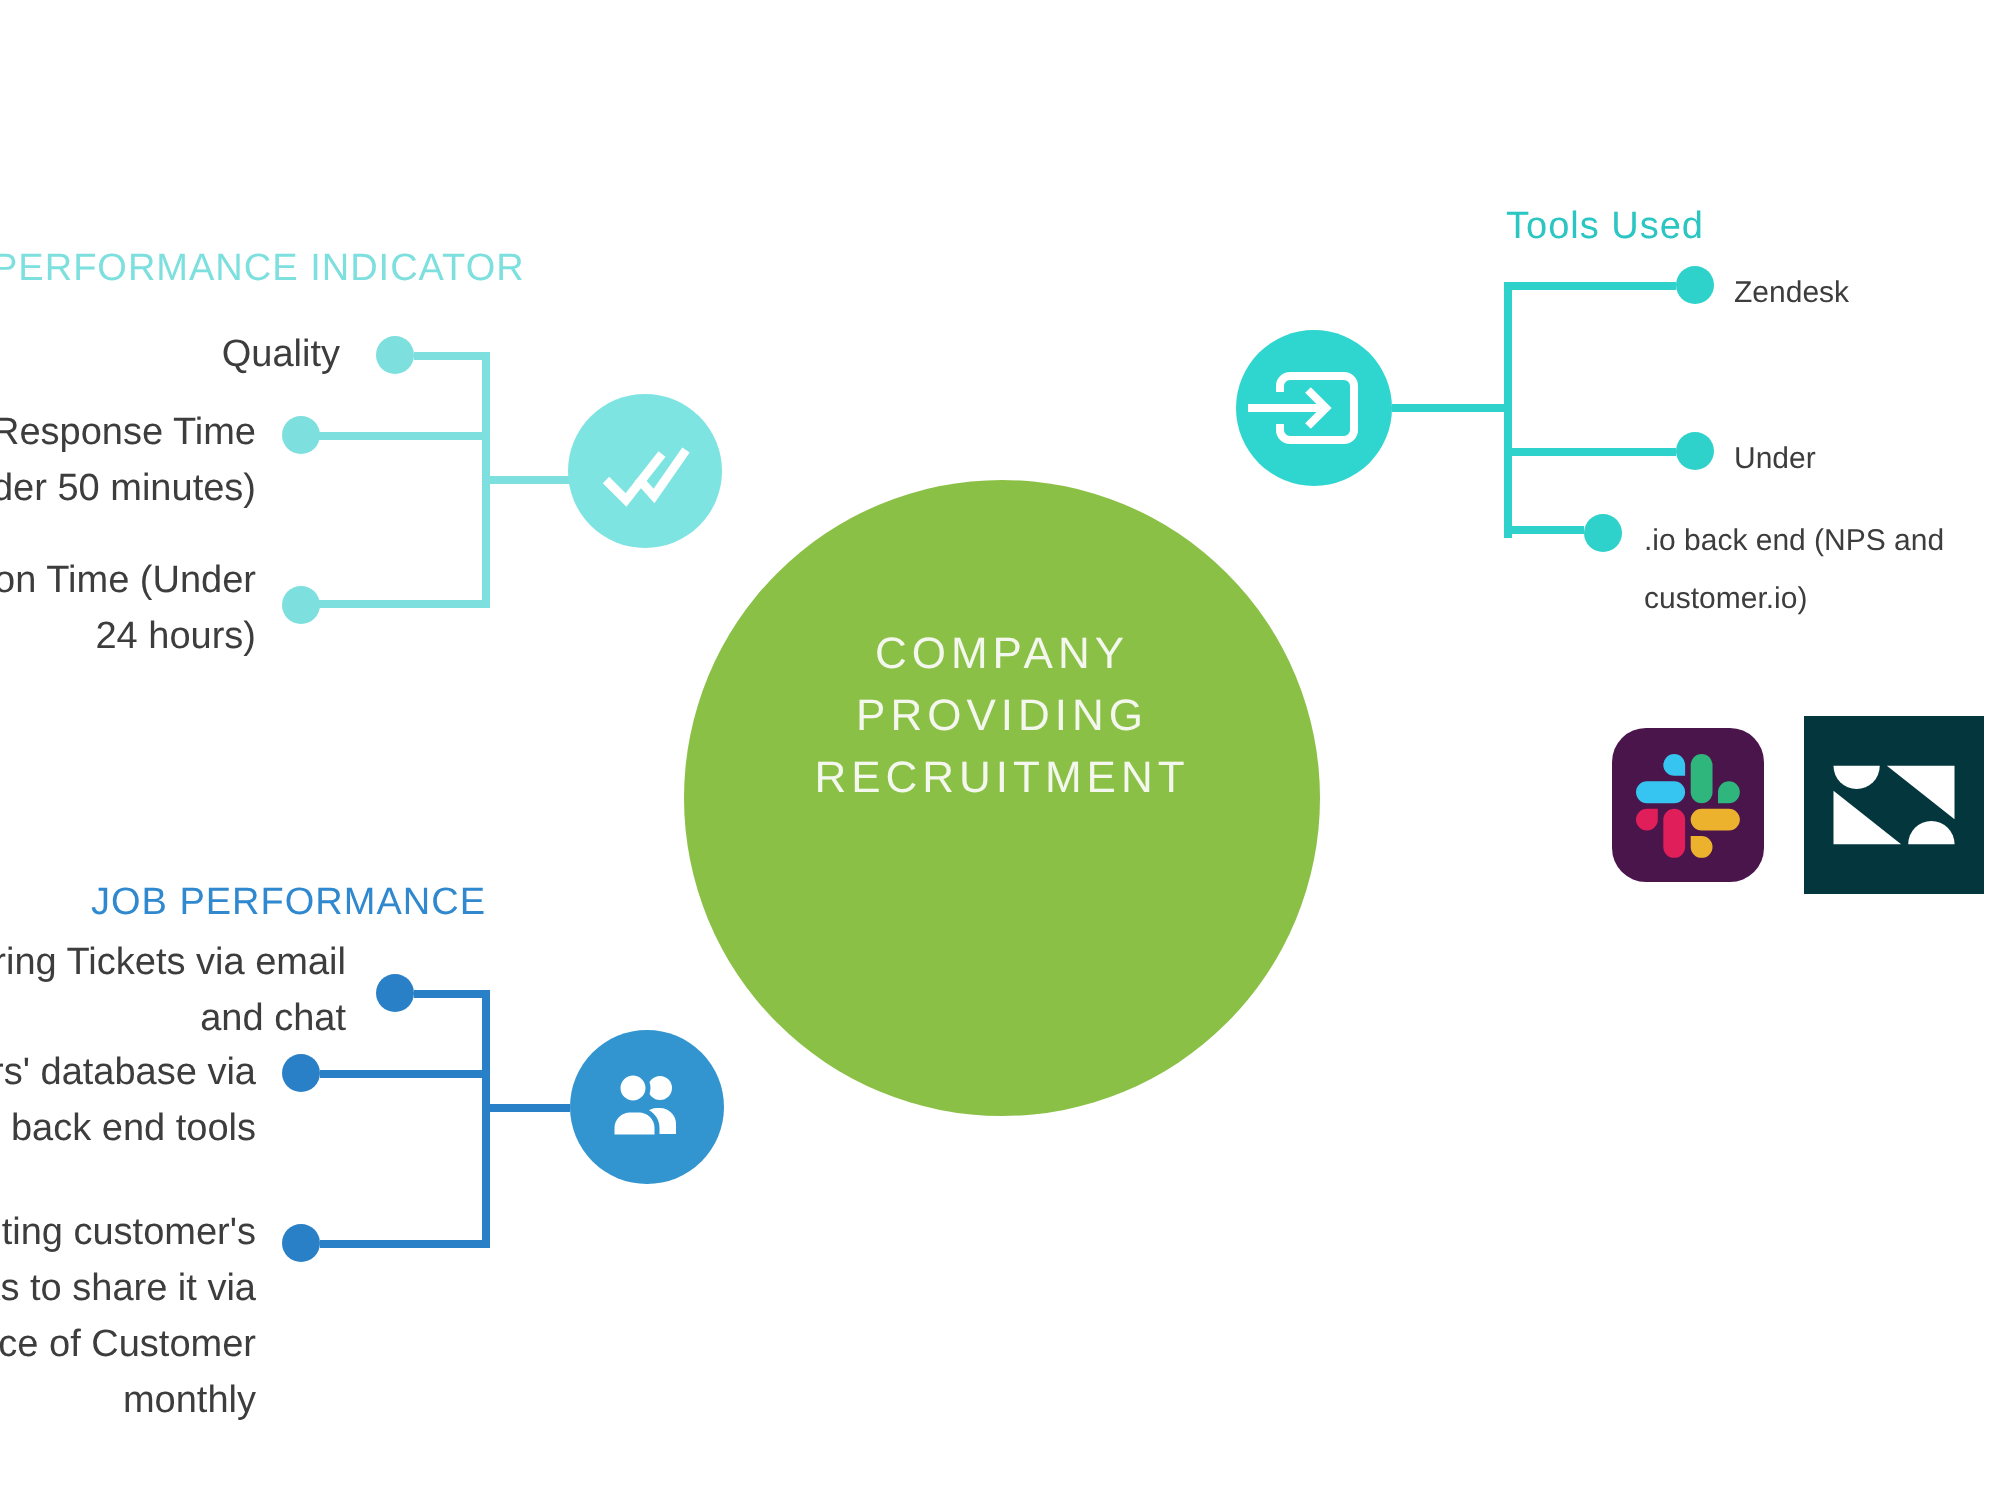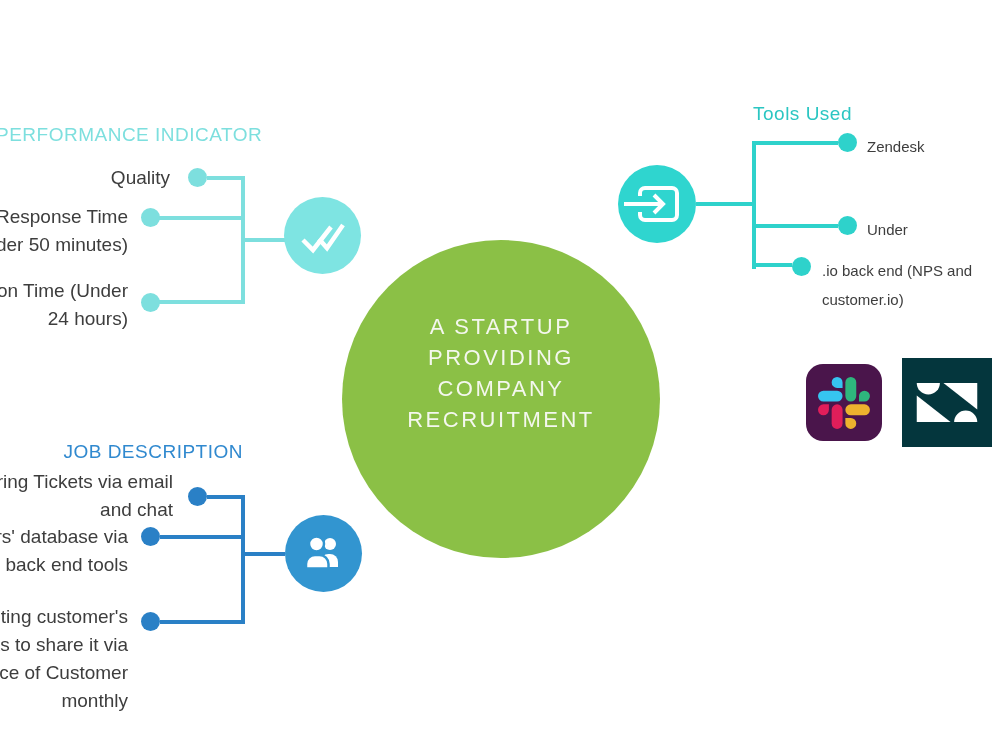--- a/index.html
+++ b/index.html
@@ -30,7 +30,6 @@
 
   <div class="g-circle"></div>
   <div class="g-text">
-    <div>A STARTUP</div>
     <div>PROVIDING</div>
     <div>COMPANY</div>
     <div>RECRUITMENT</div>

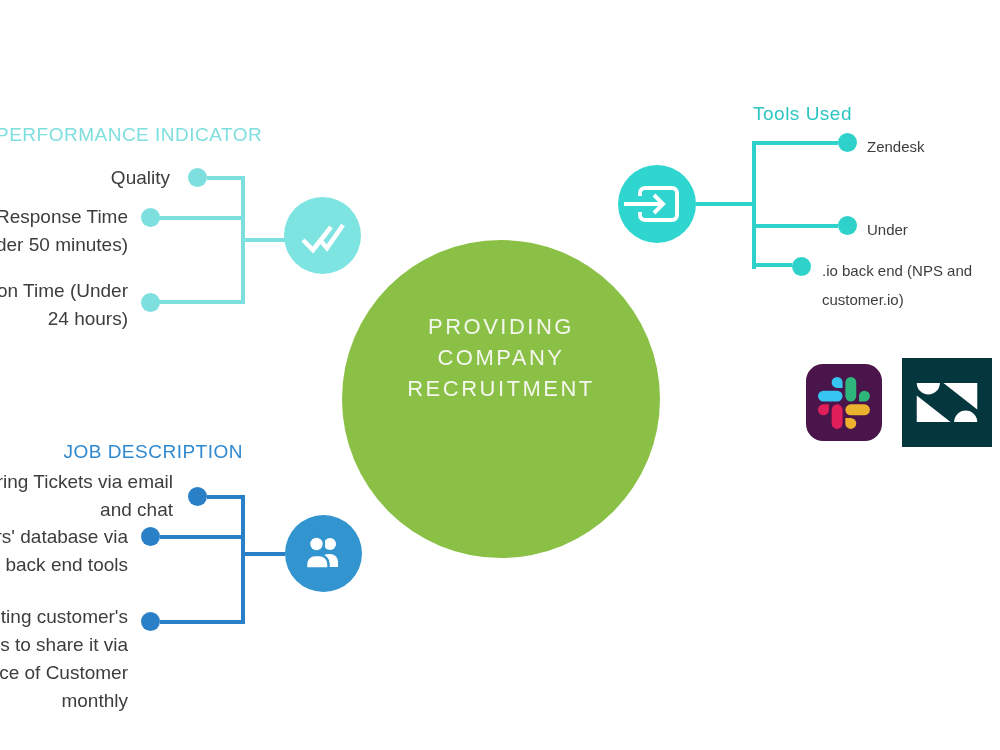--- a/index.html
+++ b/index.html
@@ -30,8 +30,8 @@
 
   <div class="g-circle"></div>
   <div class="g-text">
+    <div>COMPANY</div>
     <div>PROVIDING</div>
-    <div>COMPANY</div>
     <div>RECRUITMENT</div>
   </div>
 

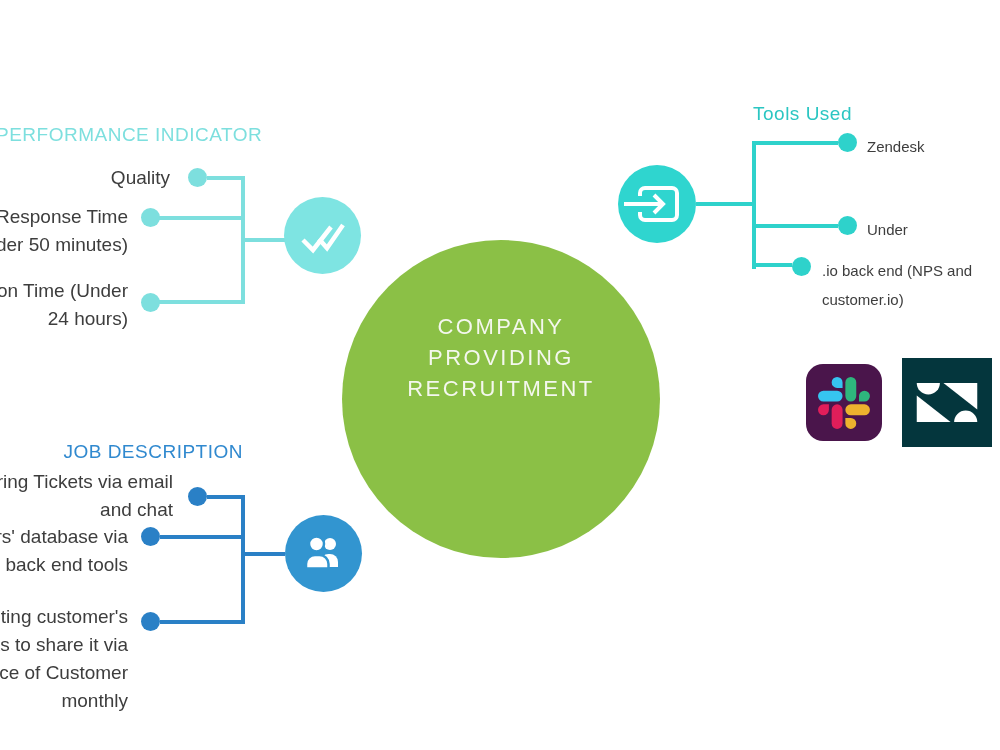--- a/index.html
+++ b/index.html
@@ -66,7 +66,7 @@
     </svg>
   </div>
 
-  <div class="head" style="left:0px;top:441px;width:243px;text-align:right;color:var(--blue-heading);">JOB DESCRIPTION</div>
+  <div class="head" style="left:0px;top:441px;width:243px;text-align:right;color:var(--blue-heading);">JOB PERFORMANCE</div>
 
   <div class="ln bl" style="left:207px;top:495px;width:36px;height:4px;"></div>
   <div class="ln bl" style="left:160px;top:535px;width:83px;height:4px;"></div>

